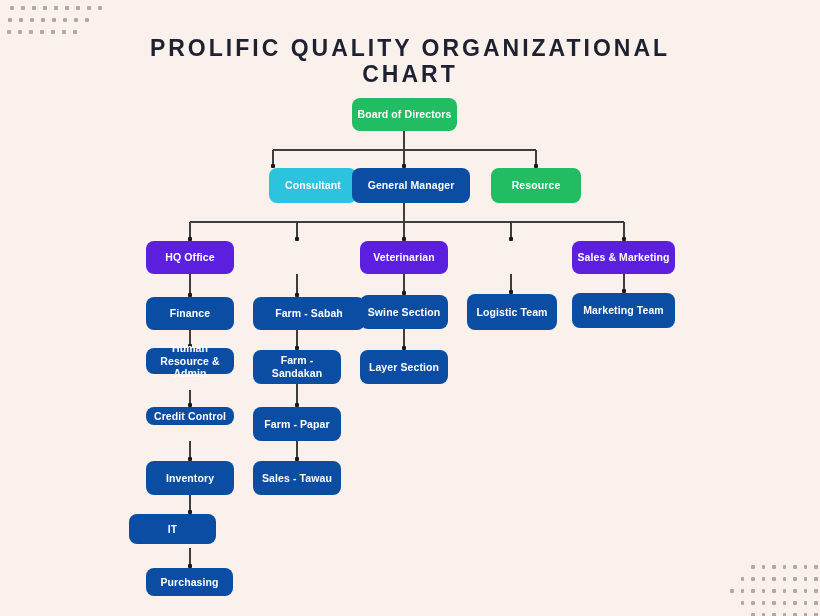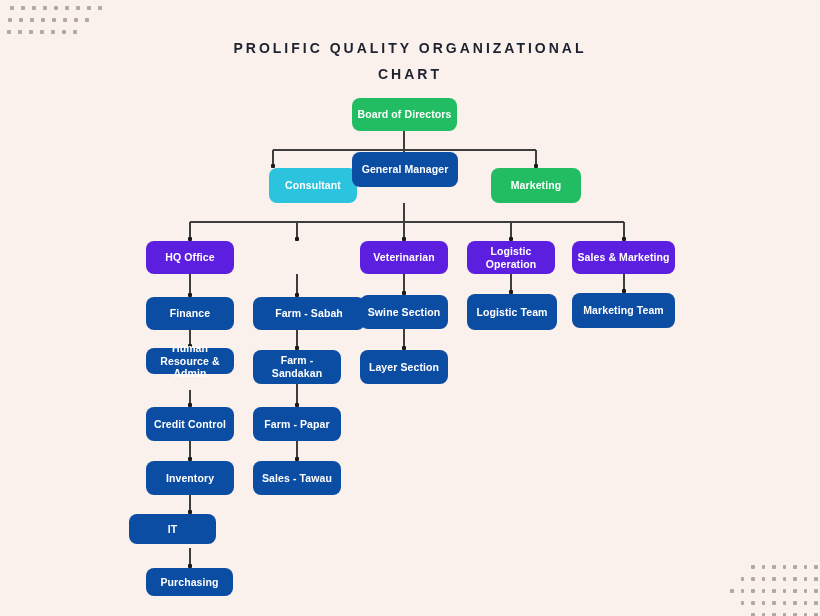--- a/index.html
+++ b/index.html
@@ -15,7 +15,7 @@
     top:35px;left:0;right:0;
     text-align:center;
     color:var(--title,#1e2130);
-    font-size:14px;
+    font-size:23px;
     font-weight:bold;
     letter-spacing:3px;
     line-height:26px;

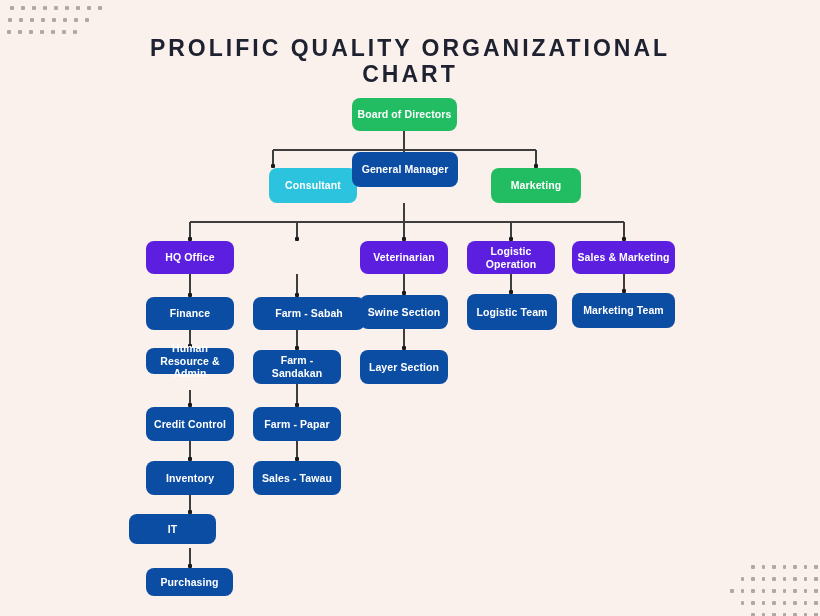--- a/index.html
+++ b/index.html
@@ -175,7 +175,7 @@
   <div class="node green" style="left:352px;top:98px;width:105px;height:33px">Board of Directors</div>
 
   <div class="node cyan" style="left:229px;top:168px;width:88px;height:35px">Consultant</div>
-  <div class="node blue" style="left:352px;top:152px;width:106px;height:35px">General Manager</div>
+  <div class="node blue" style="left:352px;top:168px;width:118px;height:35px">General Manager</div>
   <div class="node green" style="left:491px;top:168px;width:90px;height:35px">Marketing</div>
 
   <div class="node purple" style="left:146px;top:241px;width:88px;height:33px">HQ Office</div>

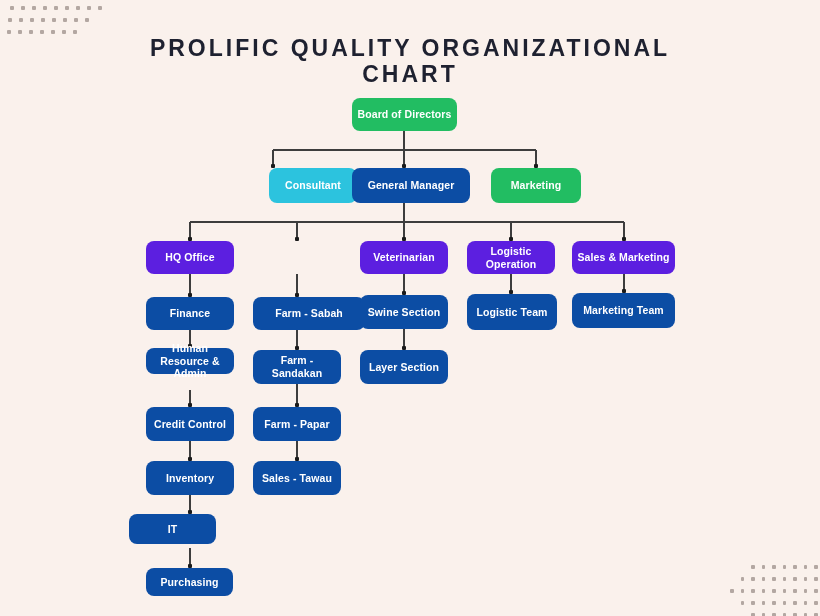--- a/index.html
+++ b/index.html
@@ -176,7 +176,7 @@
 
   <div class="node cyan" style="left:229px;top:168px;width:88px;height:35px">Consultant</div>
   <div class="node blue" style="left:352px;top:168px;width:118px;height:35px">General Manager</div>
-  <div class="node green" style="left:491px;top:168px;width:90px;height:35px">Marketing</div>
+  <div class="node green" style="left:491px;top:168px;width:90px;height:35px">Resource</div>
 
   <div class="node purple" style="left:146px;top:241px;width:88px;height:33px">HQ Office</div>
   <div class="node purple" style="left:360px;top:241px;width:88px;height:33px">Veterinarian</div>

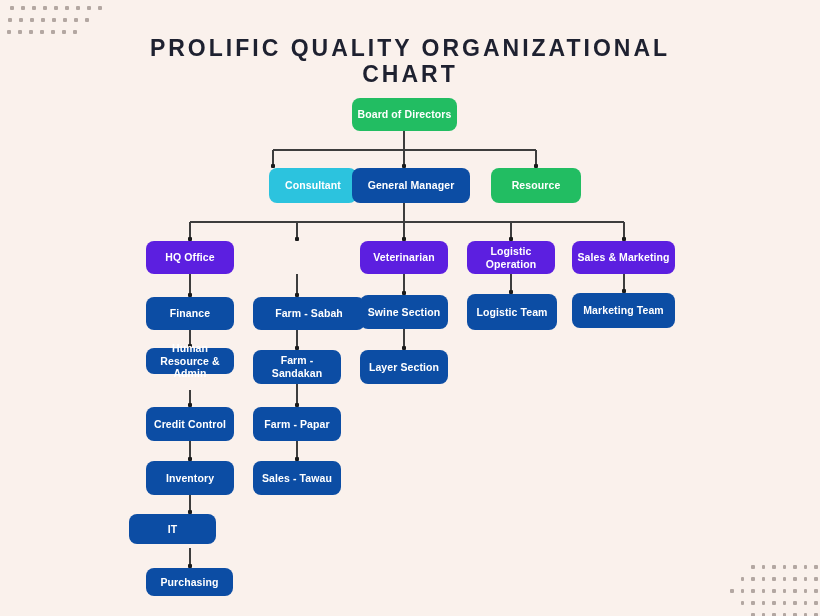--- a/index.html
+++ b/index.html
@@ -180,7 +180,6 @@
 
   <div class="node purple" style="left:146px;top:241px;width:88px;height:33px">HQ Office</div>
   <div class="node purple" style="left:360px;top:241px;width:88px;height:33px">Veterinarian</div>
-  <div class="node purple" style="left:467px;top:241px;width:88px;height:33px">Logistic Operation</div>
   <div class="node purple" style="left:572px;top:241px;width:103px;height:33px">Sales &amp; Marketing</div>
 
   <div class="node blue" style="left:146px;top:297px;width:88px;height:33px">Finance</div>

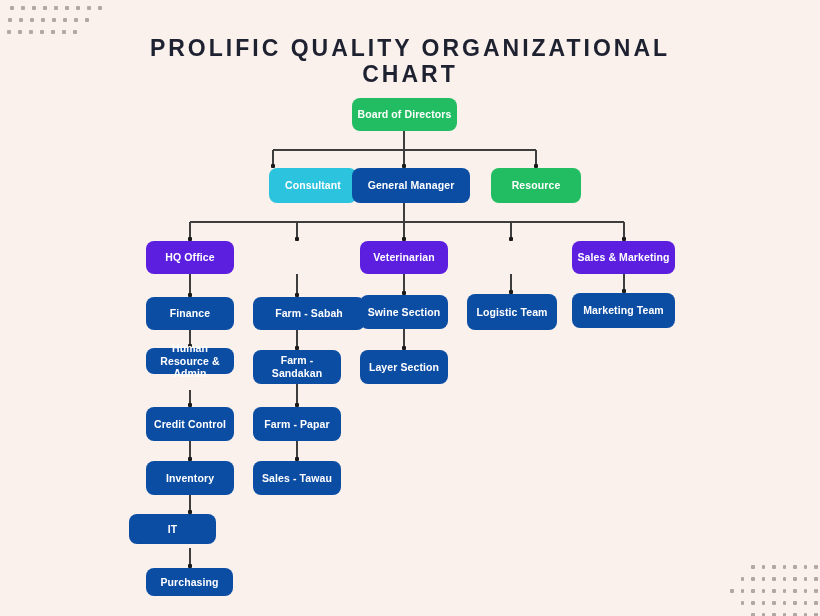--- a/index.html
+++ b/index.html
@@ -192,7 +192,7 @@
   <div class="node blue" style="left:253px;top:350px;width:88px;height:34px">Farm - Sandakan</div>
   <div class="node blue" style="left:360px;top:350px;width:88px;height:34px">Layer Section</div>
 
-  <div class="node blue" style="left:146px;top:407px;width:88px;height:34px">Credit Control</div>
+  <div class="node blue" style="left:146px;top:407px;width:88px;height:18px">Credit Control</div>
   <div class="node blue" style="left:253px;top:407px;width:88px;height:34px">Farm - Papar</div>
 
   <div class="node blue" style="left:146px;top:461px;width:88px;height:34px">Inventory</div>

